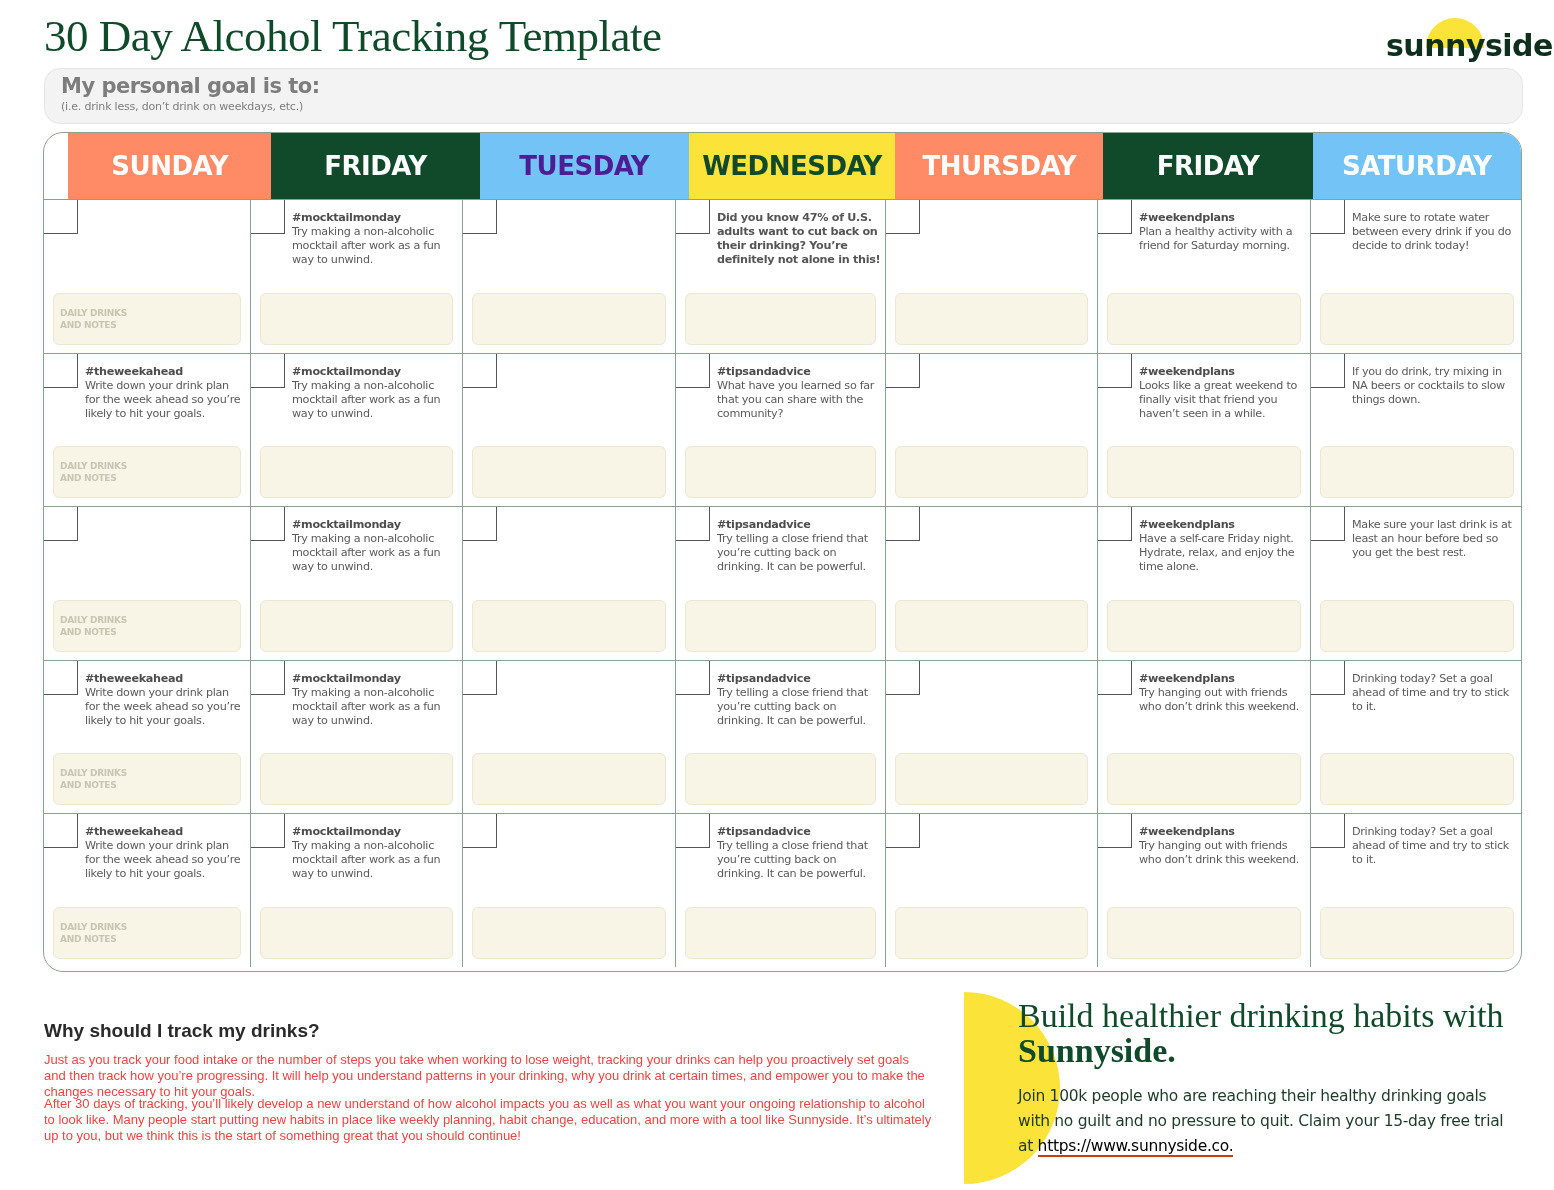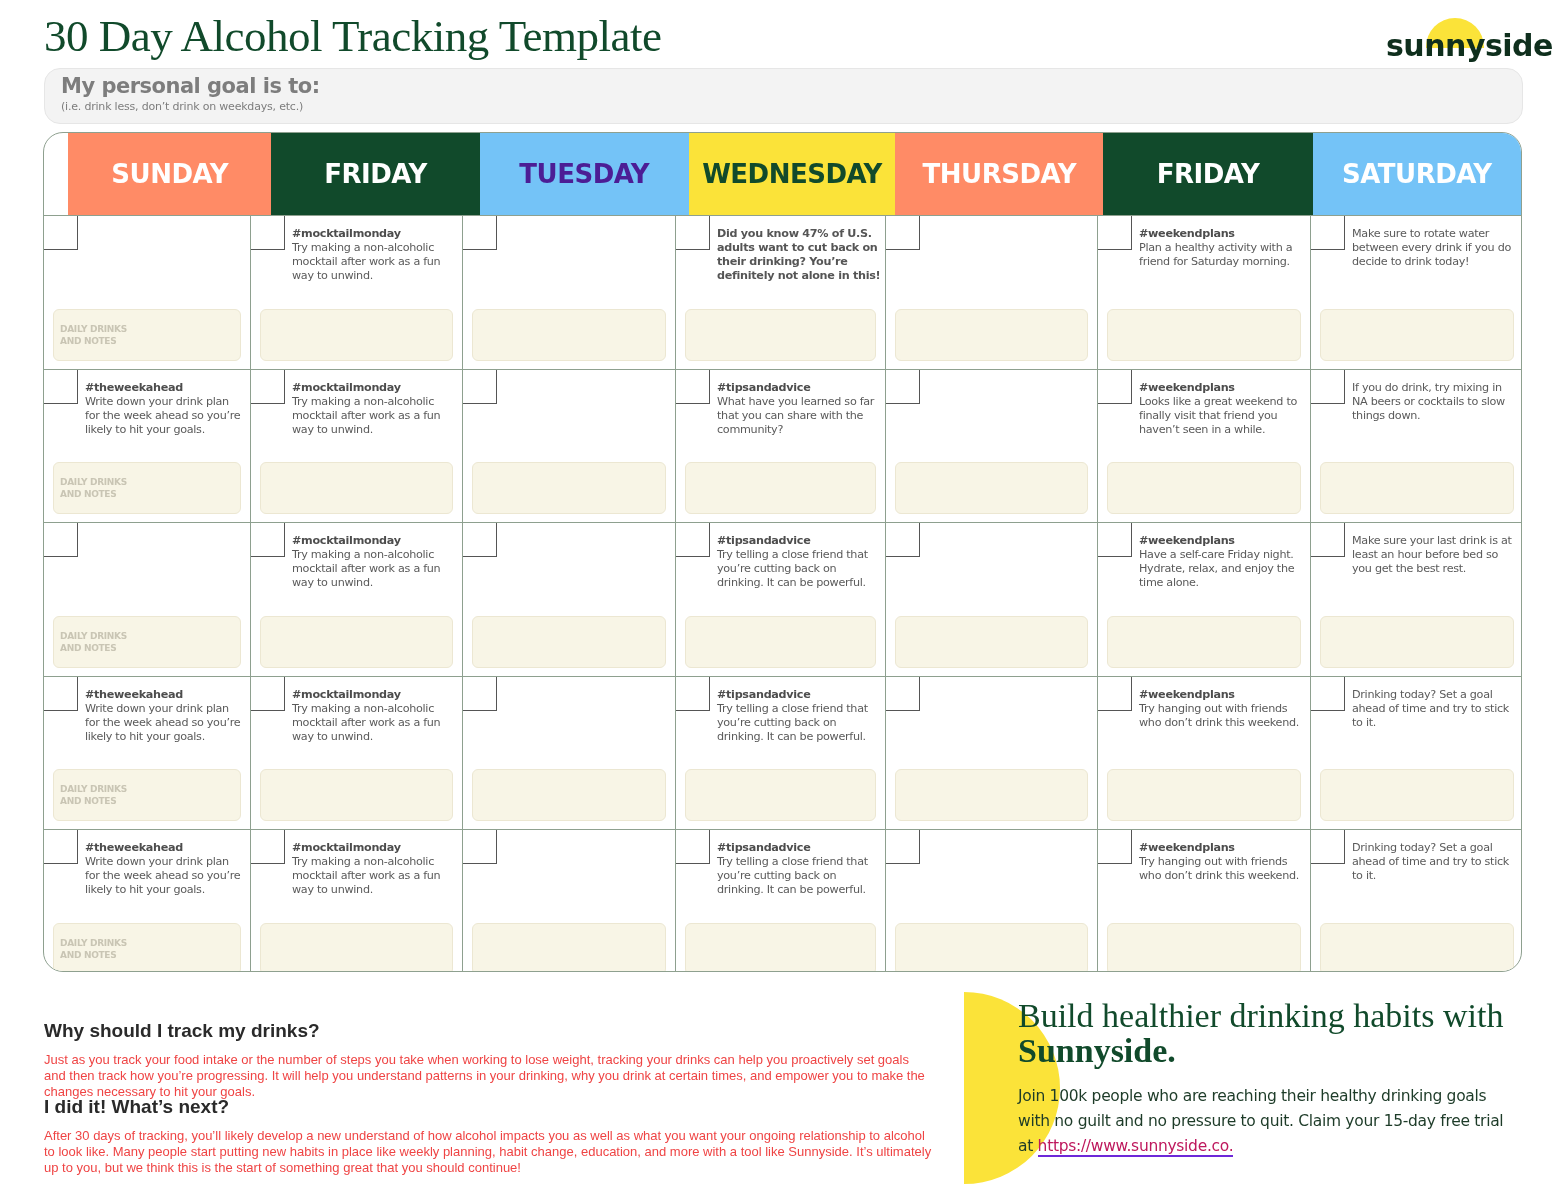--- a/index.html
+++ b/index.html
@@ -35,7 +35,7 @@
     position: absolute; left: 43px; top: 132px; width: 1479px; height: 840px;
     border: 1px solid #8ea08f; border-radius: 20px; overflow: hidden; background: #fff;
   }
-  .header-row { display: flex; height: 82px; margin-left: 24px; }
+  .header-row { display: flex; height: 66px; margin-left: 24px; }
   .day-header {
     display: flex; align-items: center; justify-content: center;
     font-family: "DejaVu Sans", sans-serif; font-weight: bold; font-size: 26px;

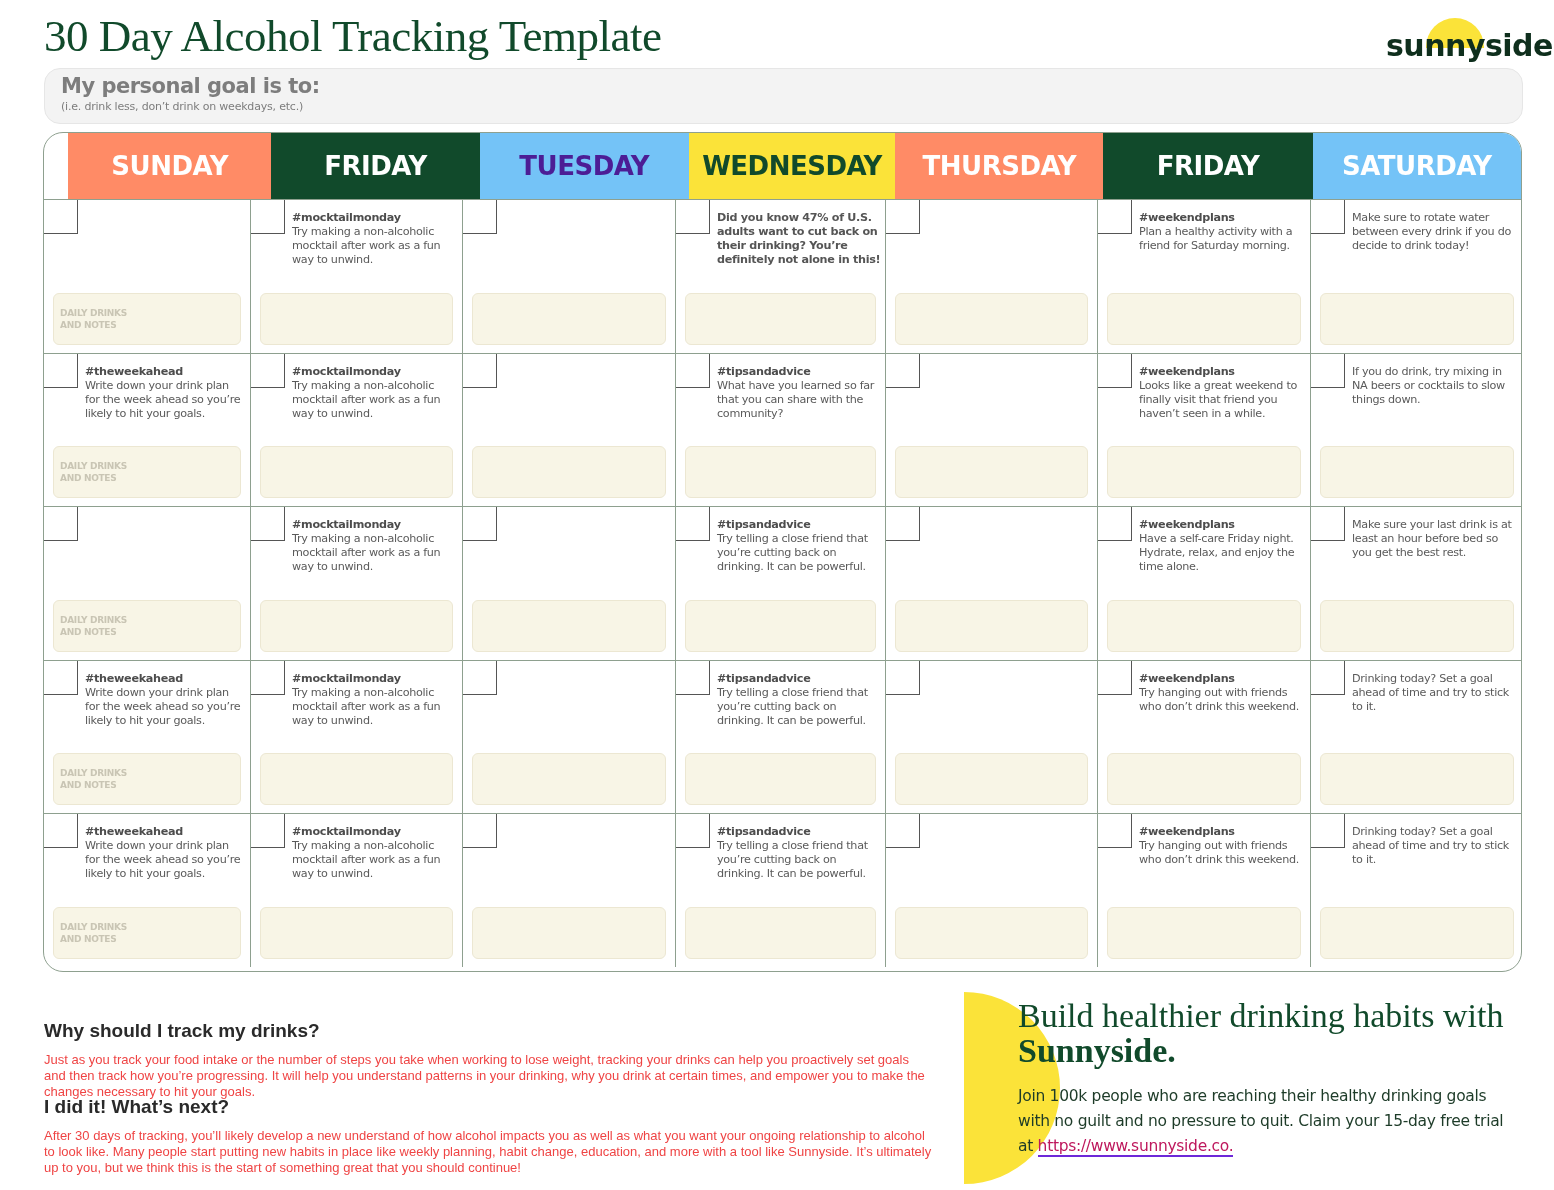--- a/index.html
+++ b/index.html
@@ -314,7 +314,6 @@
 </div>
 
 <div class="info info2">
-  <h2>I did it! What’s next?</h2>
   <p>After 30 days of tracking, you’ll likely develop a new understand of how alcohol impacts you as well as what you want your ongoing relationship to alcohol to look like. Many people start putting new habits in place like weekly planning, habit change, education, and more with a tool like Sunnyside. It’s ultimately up to you, but we think this is the start of something great that you should continue!</p>
 </div>
 

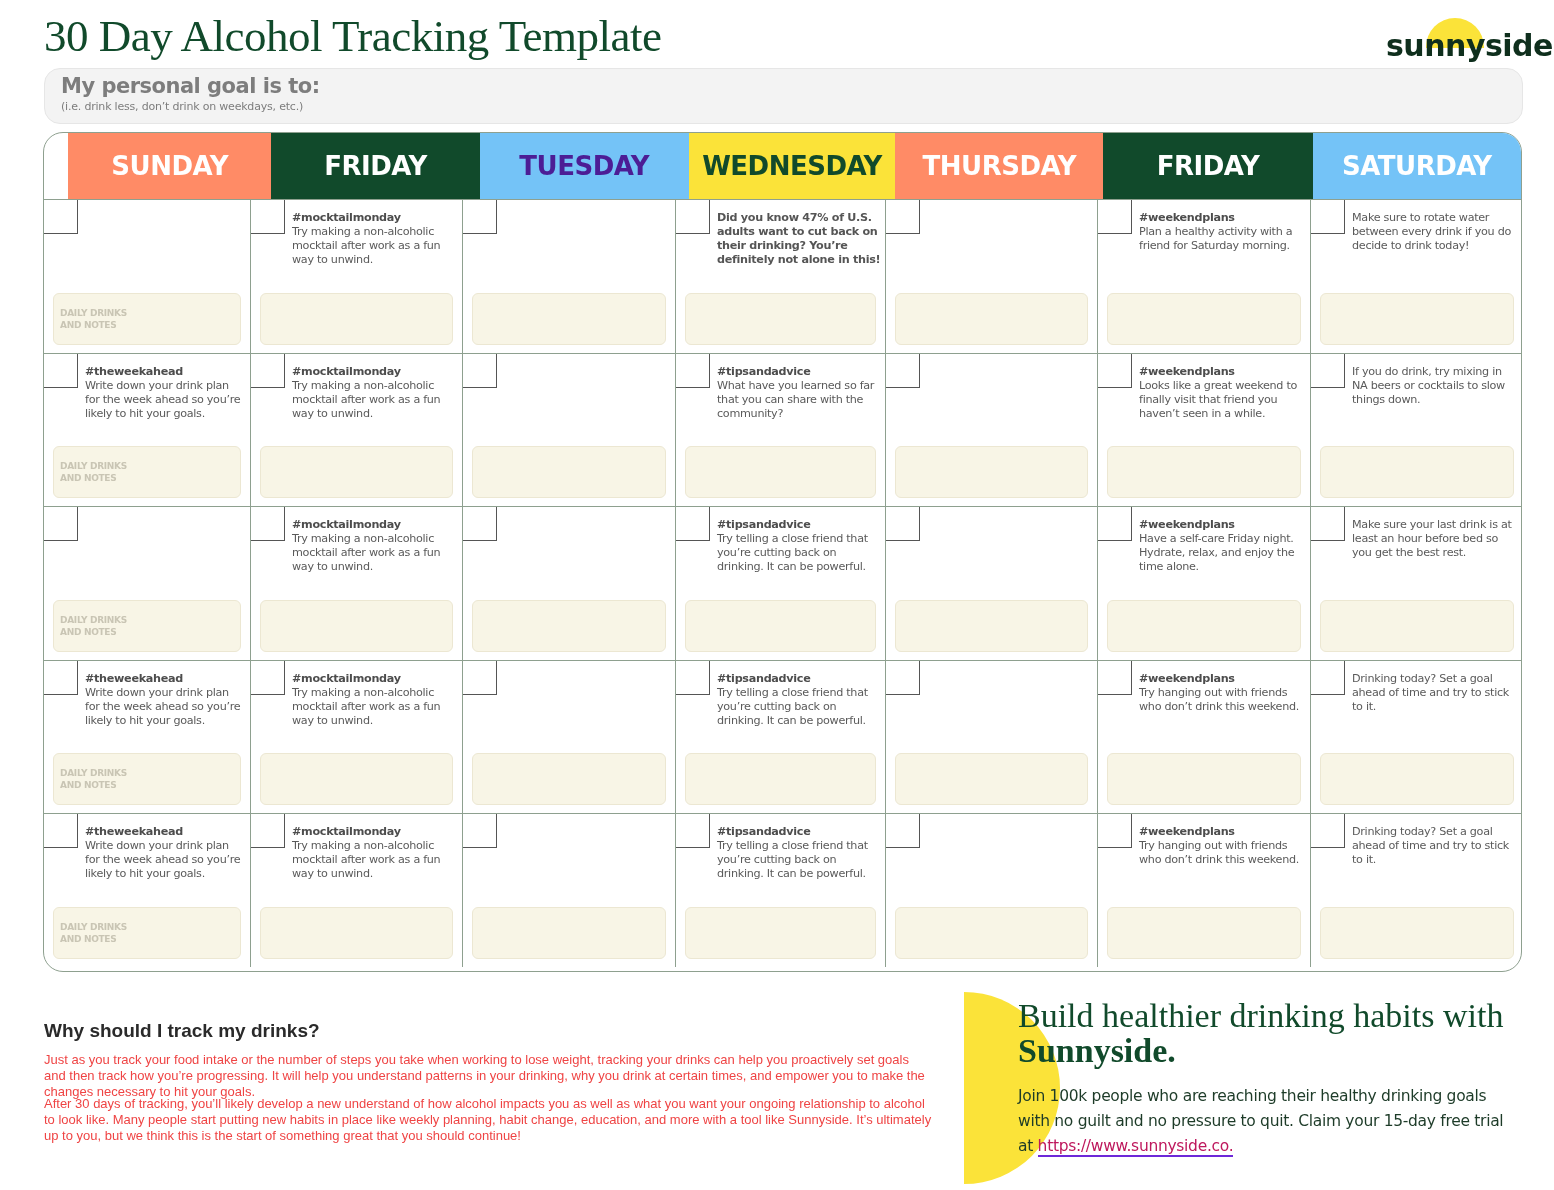--- a/index.html
+++ b/index.html
@@ -87,7 +87,7 @@
     font-family: "DejaVu Sans", sans-serif; font-size: 15.5px; line-height: 25px; color: #1d3b28;
     letter-spacing: -0.3px;
   }
-  .promo a { color: #be185d; text-decoration: none; border-bottom: 2px solid #6d28d9; }
+  .promo a { color: #000000; text-decoration: none; border-bottom: 2px solid #c2410c; }
 </style>
 </head>
 <body>

